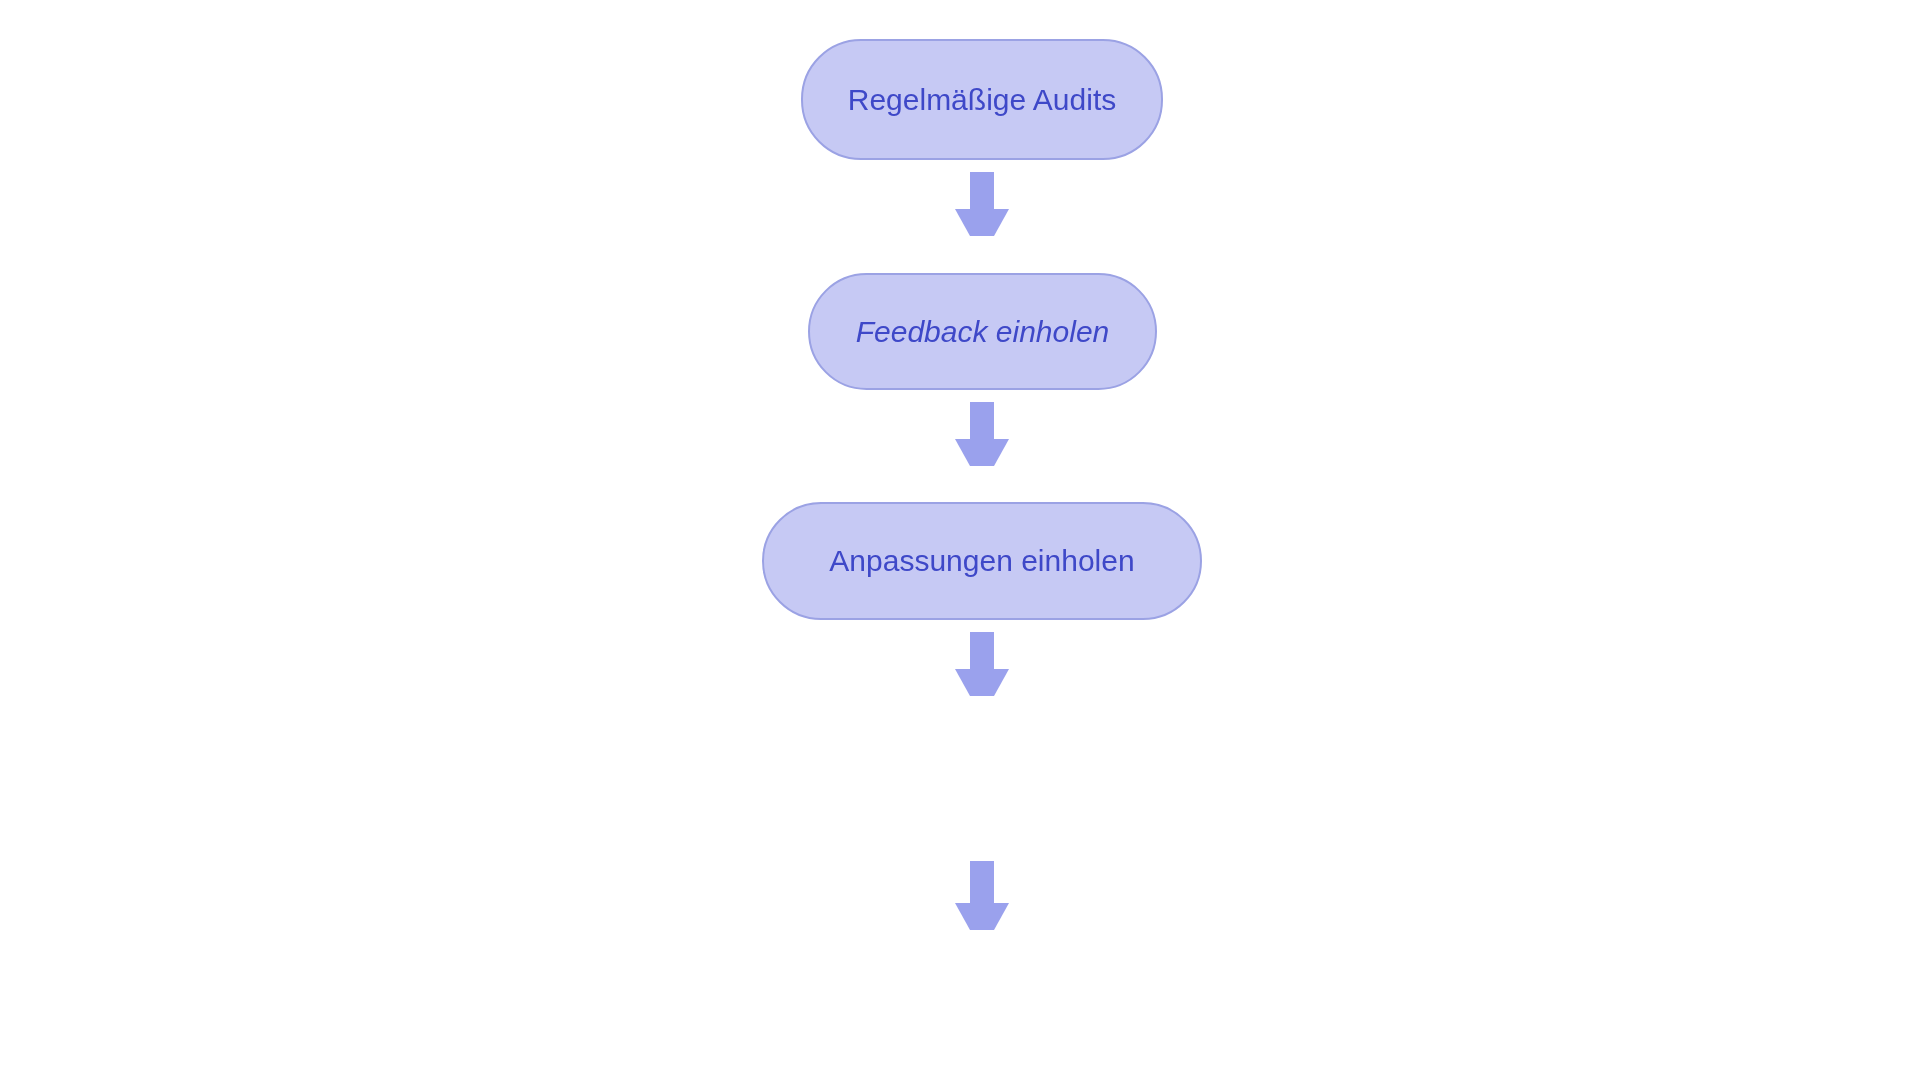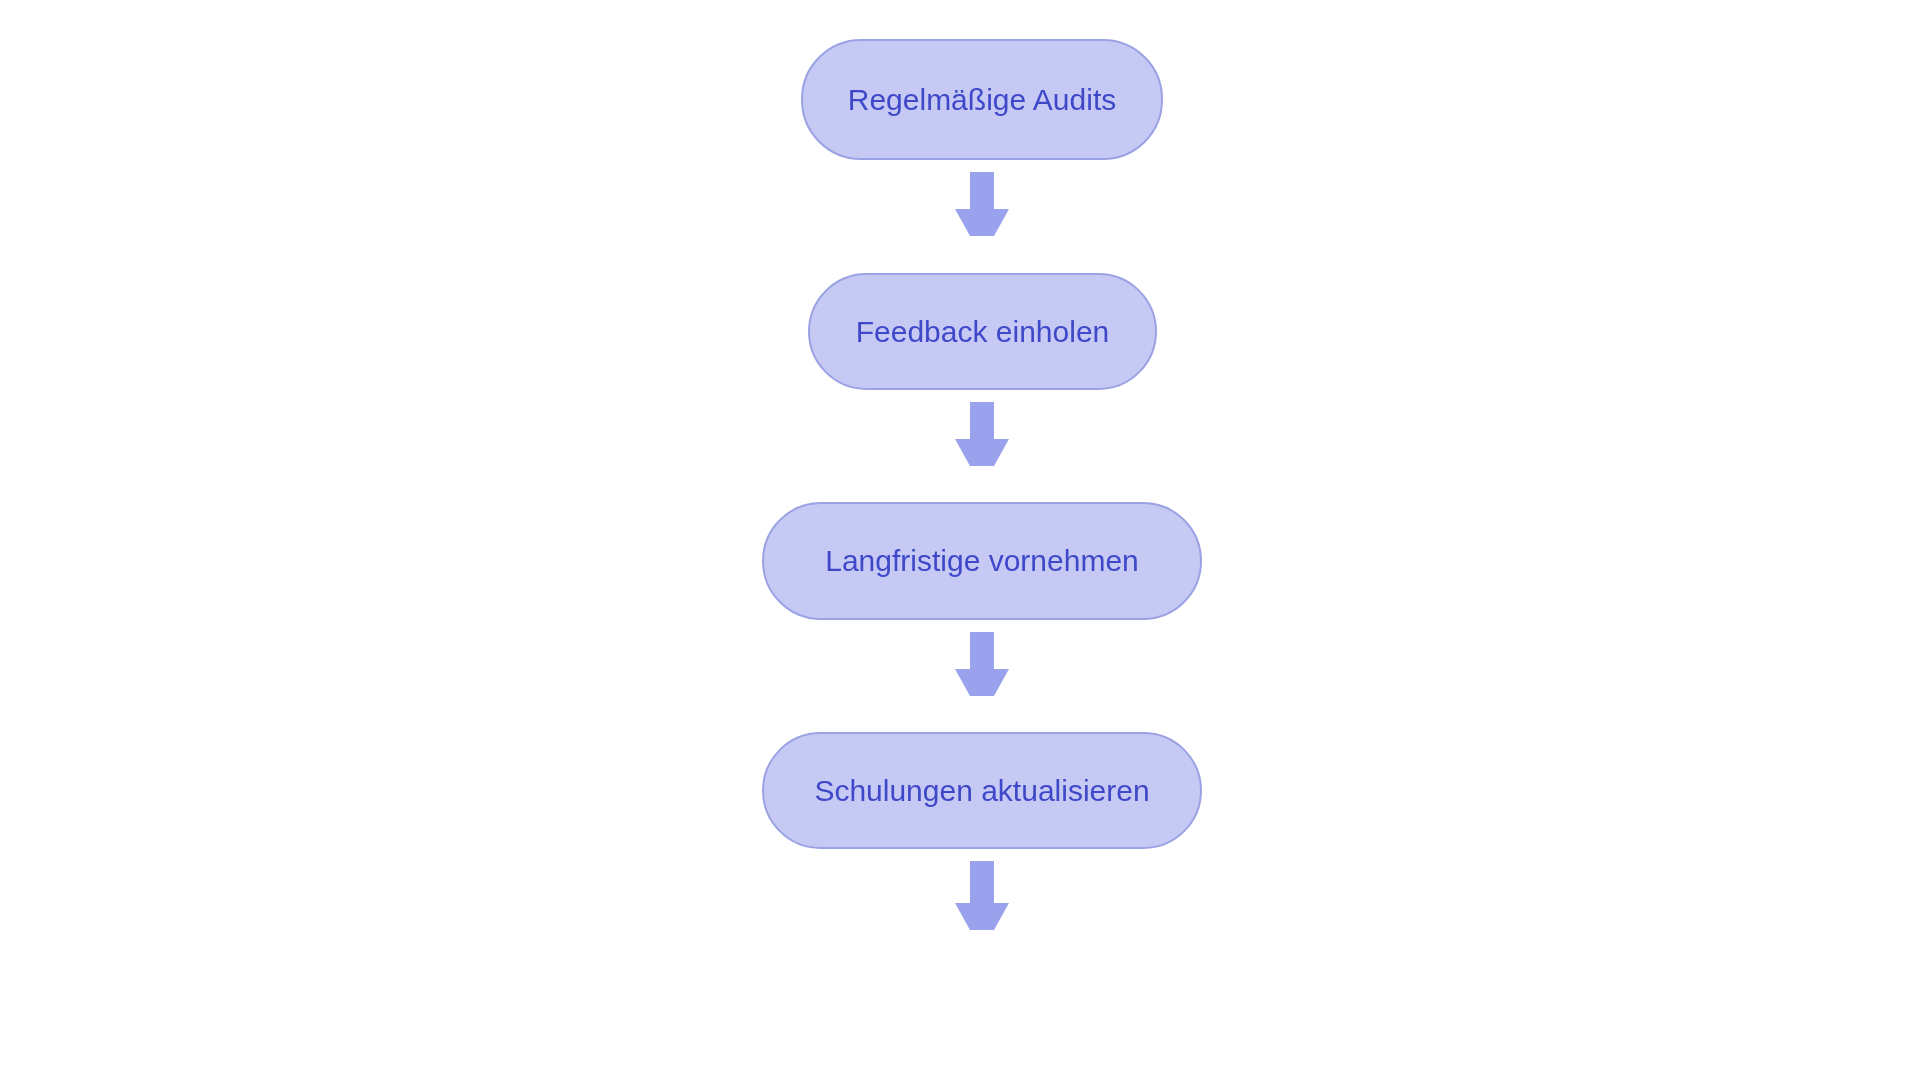--- a/index.html
+++ b/index.html
@@ -59,7 +59,7 @@
   }
   
   .n1 { left: 777px; top:  15px; width: 362px; height: 121px; }
-  .n2 { left: 784px; top: 249px; width: 349px; height: 117px; }
+  .n2 { left: 784px; top: 249px; width: 349px; height: 117px; font-style: italic; }
   .n3 { left: 738px; top: 478px; width: 440px; height: 118px; }
   .n4 { left: 738px; top: 708px; width: 440px; height: 117px; }
   .n5 { left: 742px; top: 942px; width: 432px; height: 120px; }

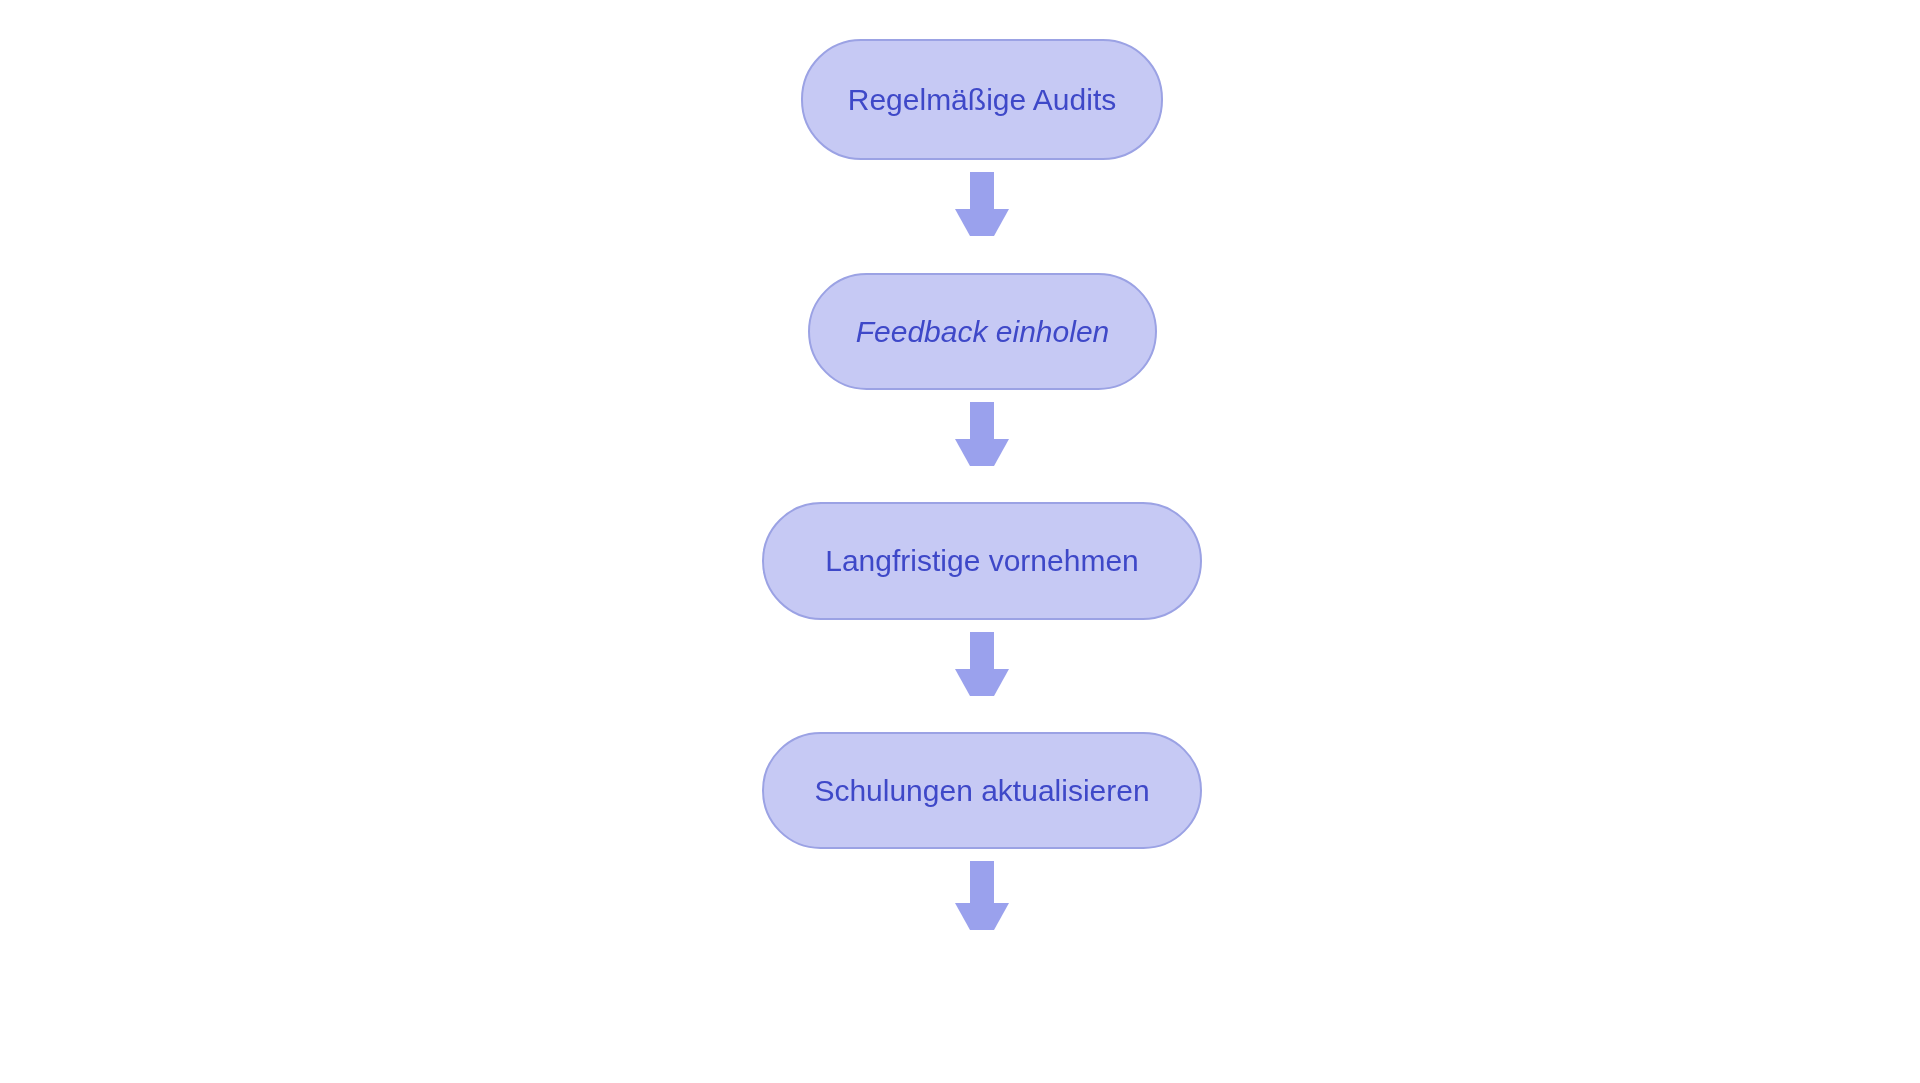--- a/index.html
+++ b/index.html
@@ -93,7 +93,7 @@
   </div>
 
   <div class="node n3">
-    <span>Langfristige vornehmen</span>
+    <span>Anpassungen einholen</span>
   </div>
 
   <div class="arrow a3">

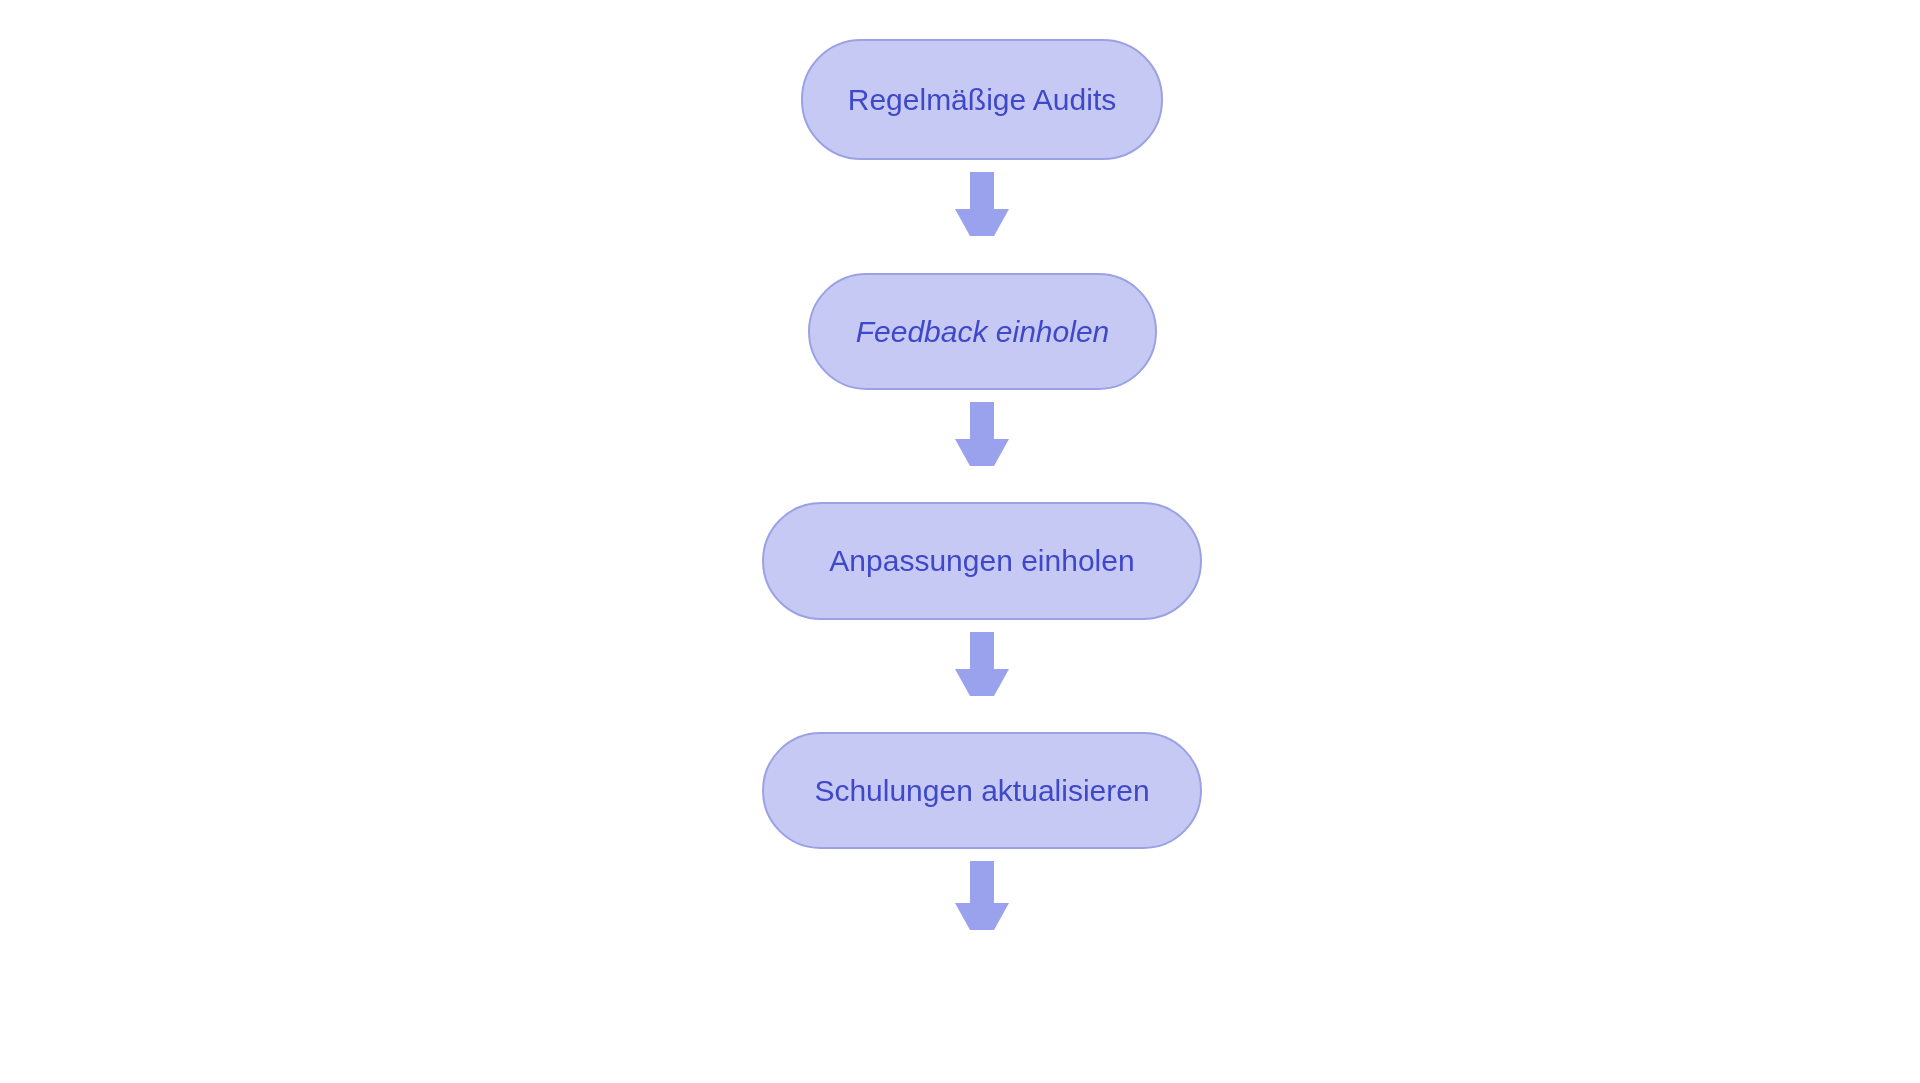--- a/index.html
+++ b/index.html
@@ -101,9 +101,6 @@
     <div class="arrow-head"></div>
   </div>
 
-  <div class="node n4">
-    <span>Schulungen aktualisieren</span>
-  </div>
 
   <div class="arrow a4">
     <div class="arrow-line"></div>

